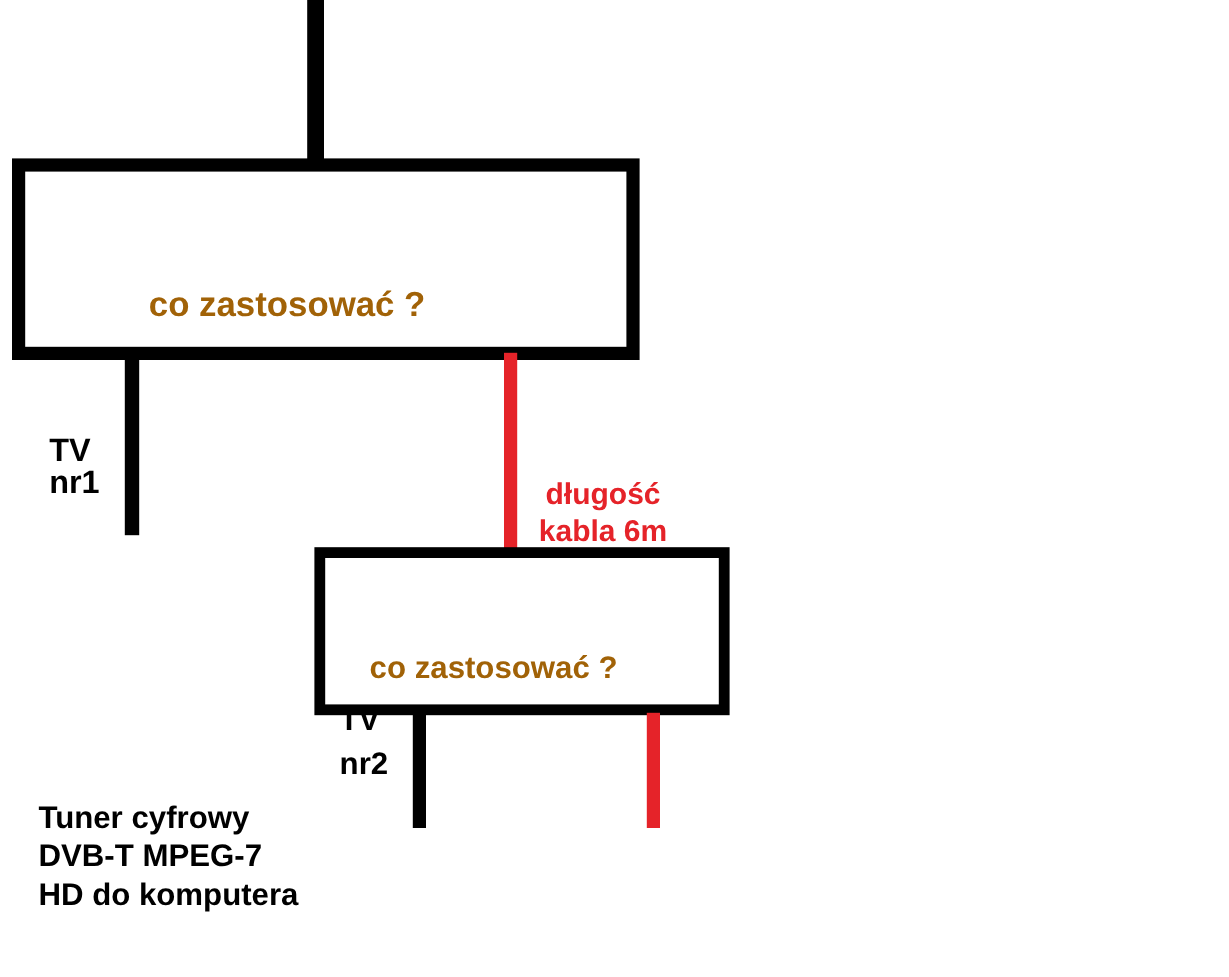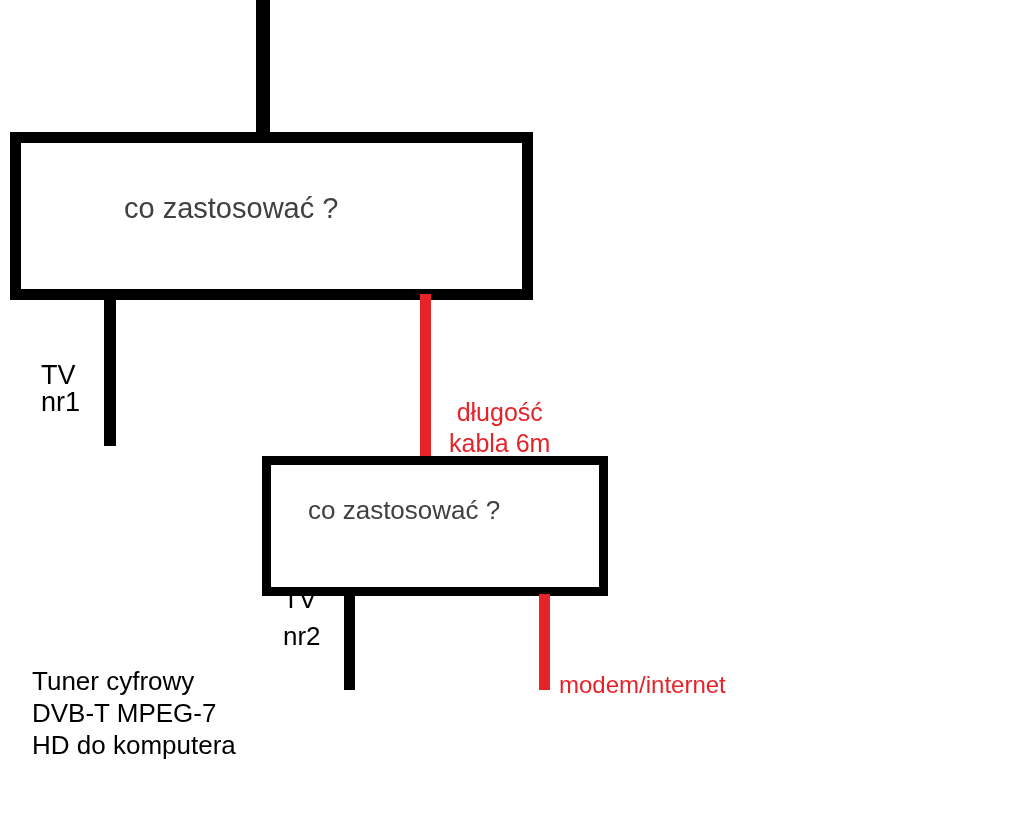--- a/index.html
+++ b/index.html
@@ -25,9 +25,10 @@
   }
   .box-label {
     position: absolute;
-    font-weight: normal;
-    color: #404040;
+    font-weight: bold;
+    color: #a16207;
     white-space: nowrap;
+    margin-top: 46px;
   }
   .label {
     position: absolute;

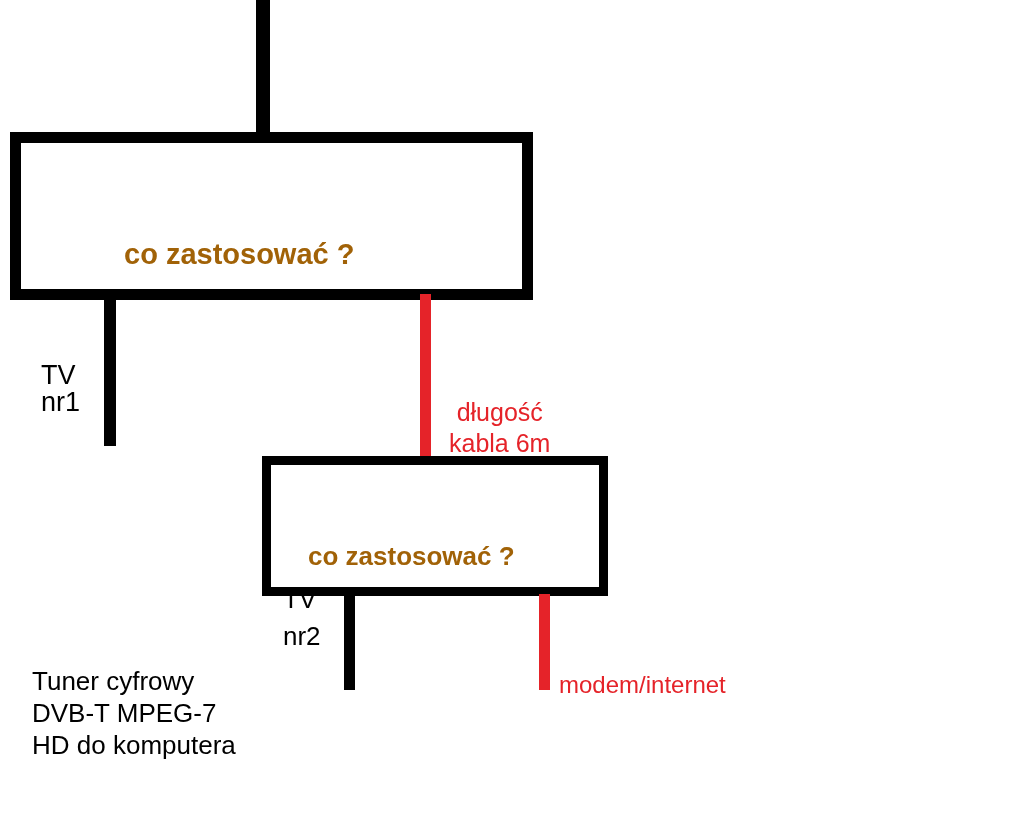--- a/index.html
+++ b/index.html
@@ -32,7 +32,7 @@
   }
   .label {
     position: absolute;
-    font-weight: normal;
+    font-weight: bold;
     white-space: nowrap;
     line-height: 1.0;
   }

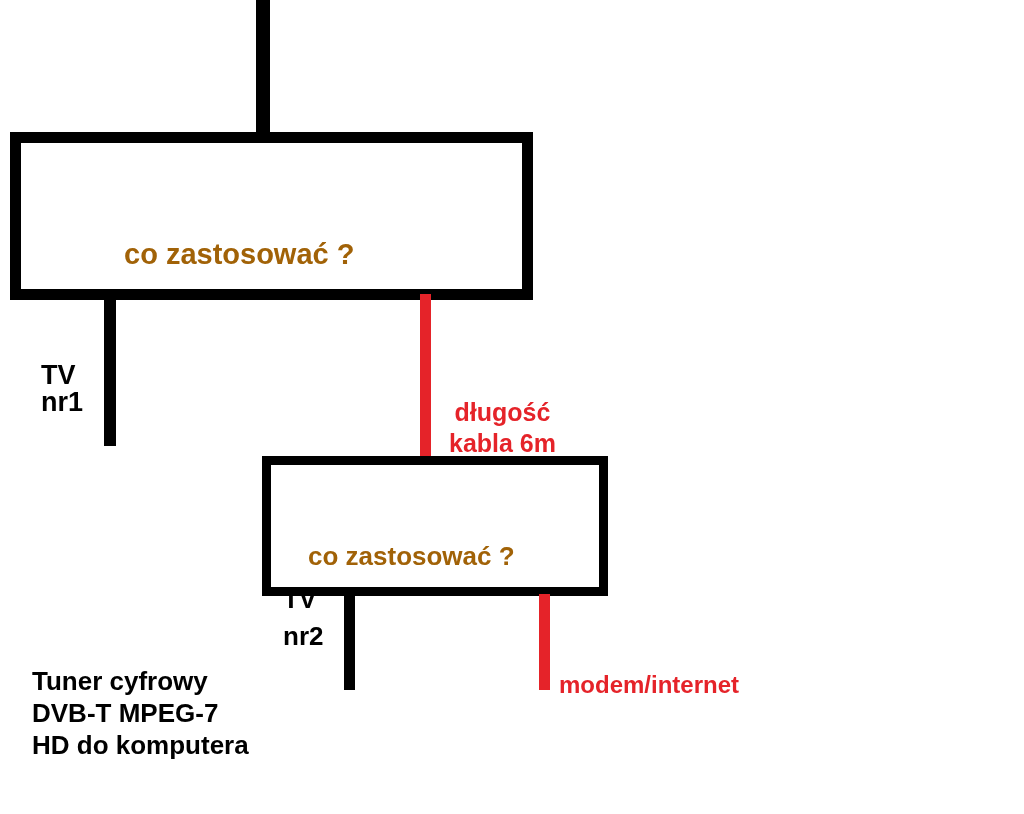--- a/index.html
+++ b/index.html
@@ -149,7 +149,6 @@
   </div>
 
   <div class="line" id="modem-line"></div>
-  <div class="label label-red" id="modem-label">modem/internet</div>
 
   <div class="label label-black" id="tuner-note">
     <span>Tuner cyfrowy</span>

